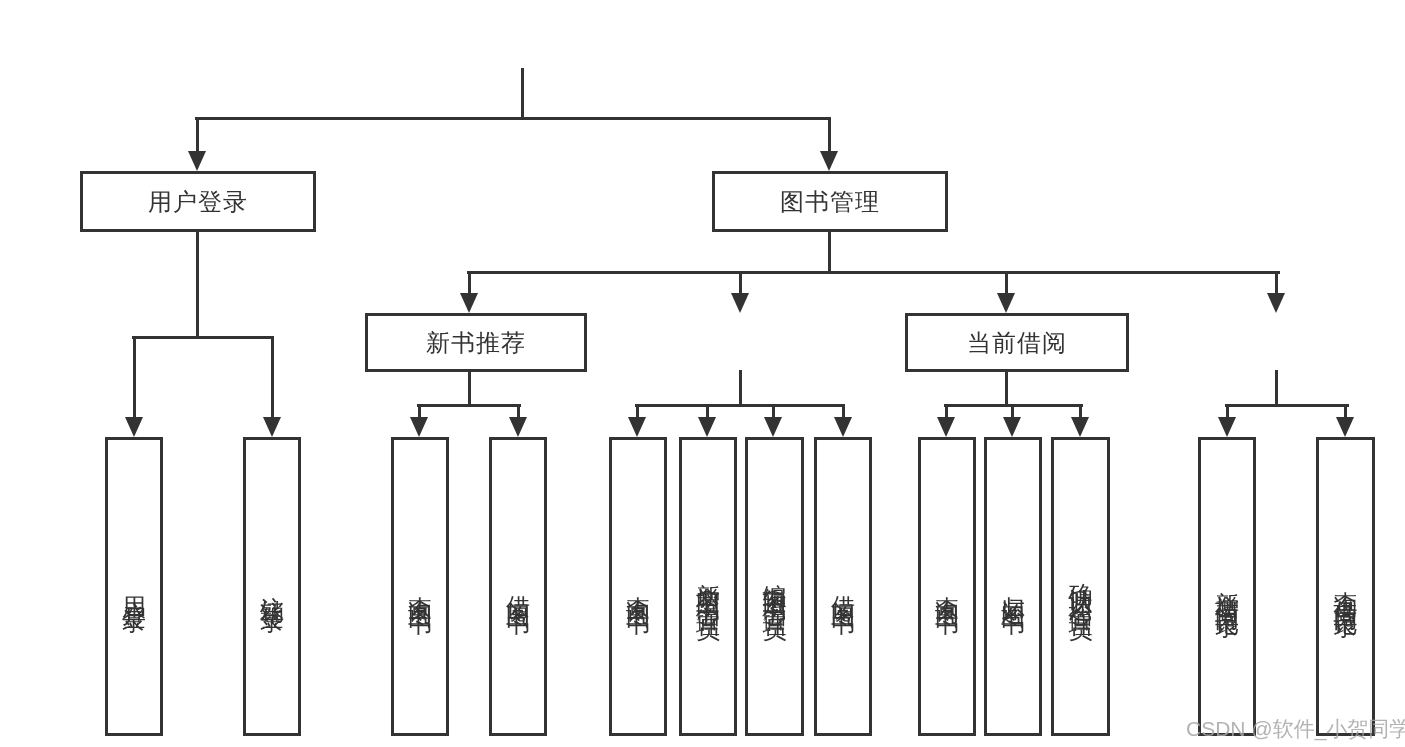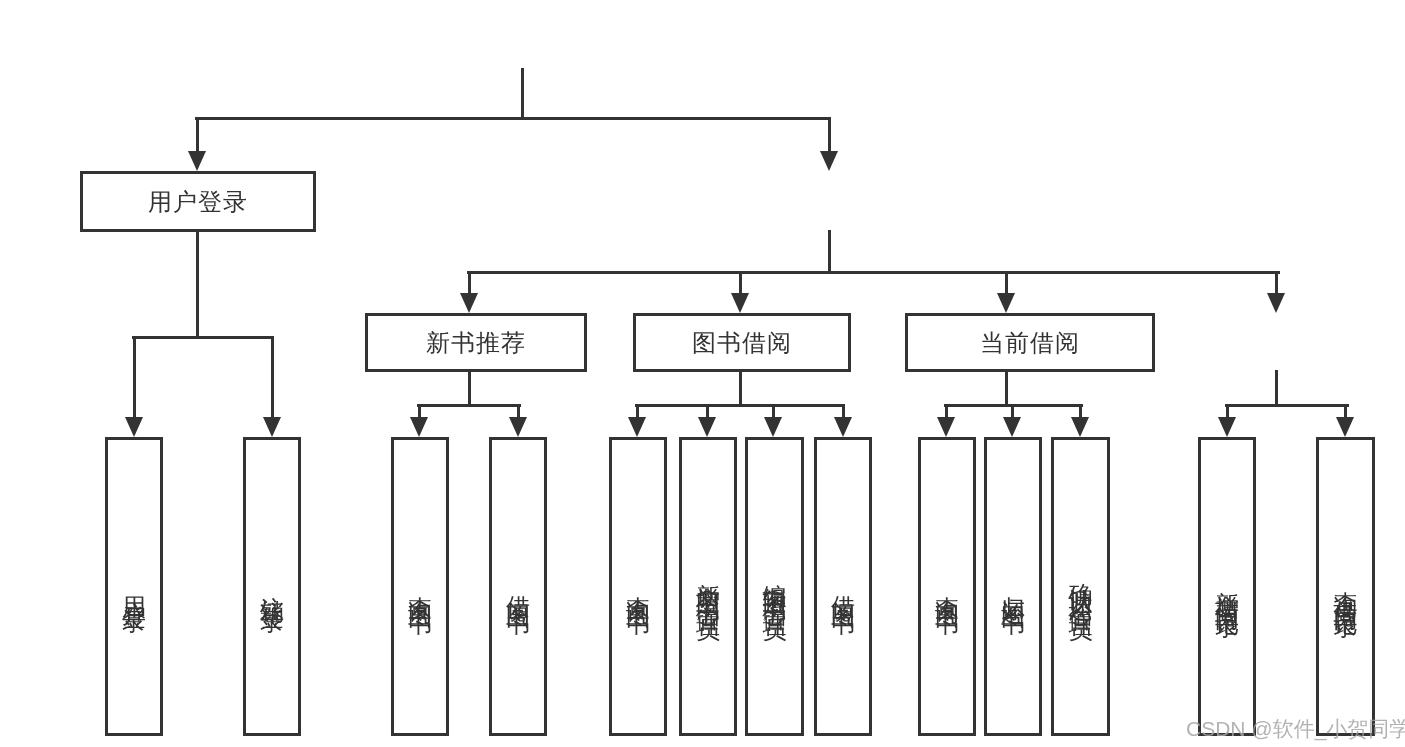--- a/index.html
+++ b/index.html
@@ -108,6 +108,9 @@
   <div class="node" style="left:80px;top:171px;width:236px;height:61px">
     <span>用户登录</span>
   </div>
+  <div class="node" style="left:712px;top:171px;width:236px;height:61px">
+    <span>图书管理</span>
+  </div>
 
   <div class="node" style="left:365px;top:313px;width:222px;height:59px">
     <span>新书推荐</span>

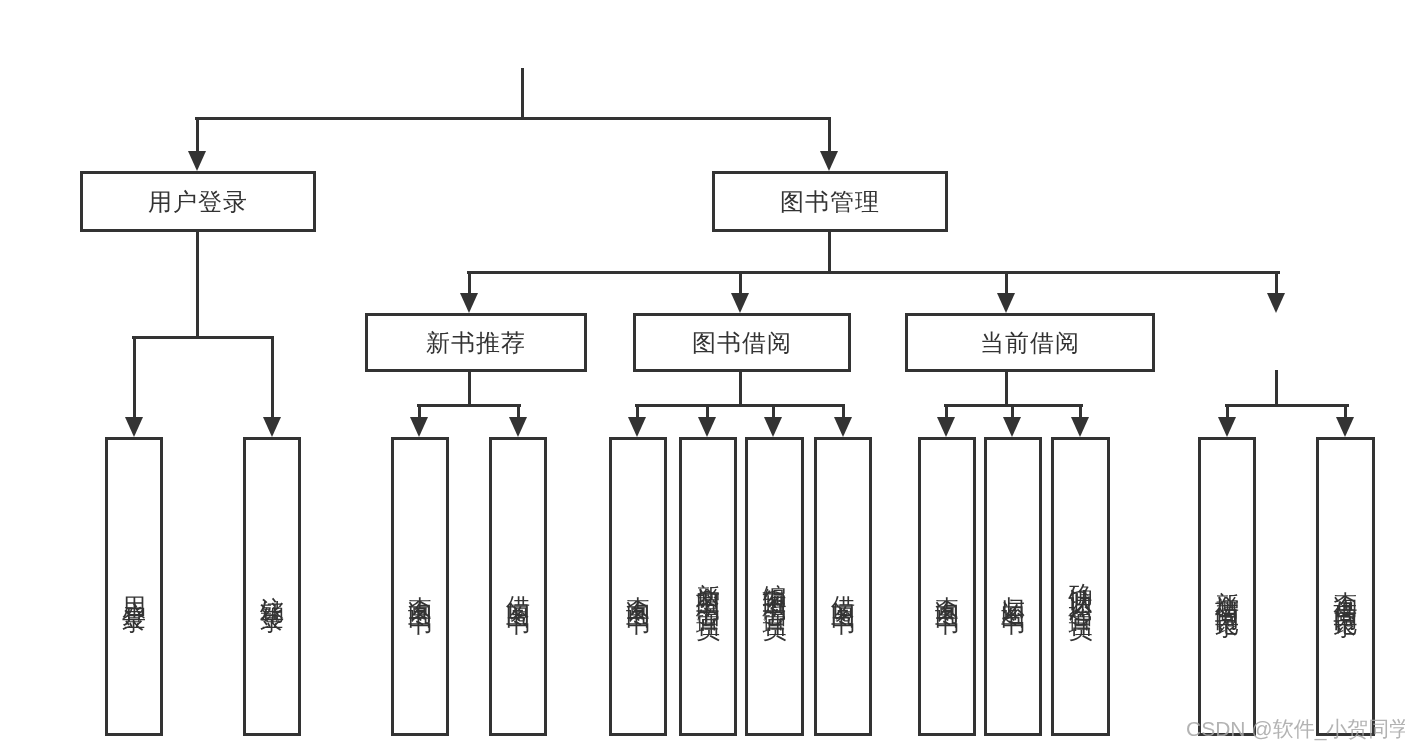--- a/index.html
+++ b/index.html
@@ -115,9 +115,6 @@
   <div class="node" style="left:365px;top:313px;width:222px;height:59px">
     <span>新书推荐</span>
   </div>
-  <div class="node" style="left:633px;top:313px;width:218px;height:59px">
-    <span>图书借阅</span>
-  </div>
   <div class="node" style="left:905px;top:313px;width:250px;height:59px">
     <span>当前借阅</span>
   </div>

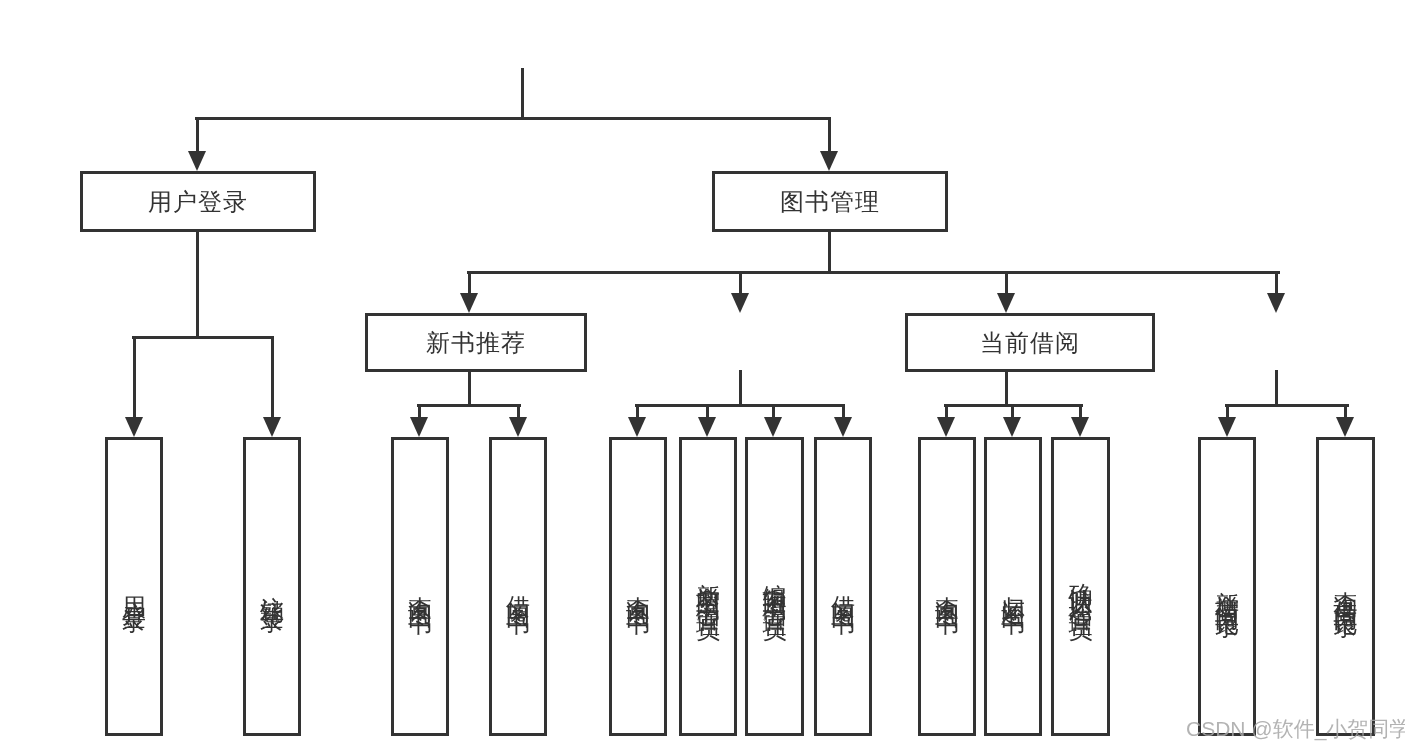--- a/index.html
+++ b/index.html
@@ -115,7 +115,7 @@
   <div class="node" style="left:365px;top:313px;width:222px;height:59px">
     <span>新书推荐</span>
   </div>
-  <div class="node" style="left:905px;top:313px;width:250px;height:59px">
+  <div class="node" style="left:905px;top:313px;width:224px;height:59px">
     <span>当前借阅</span>
   </div>
 

